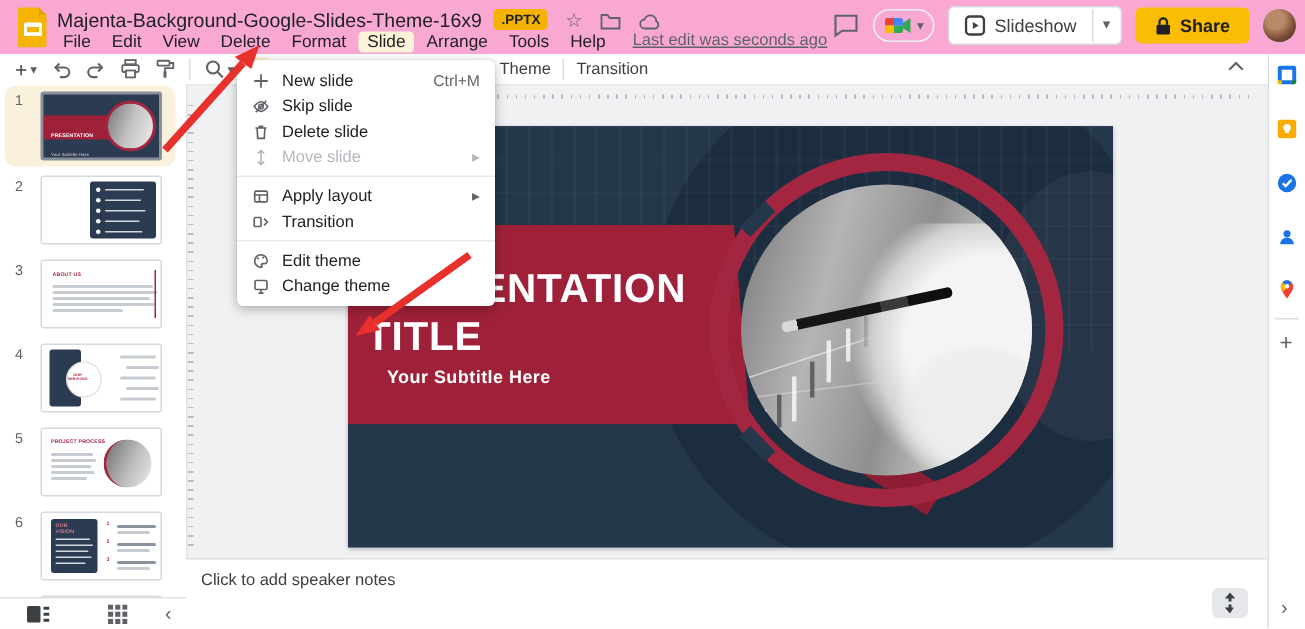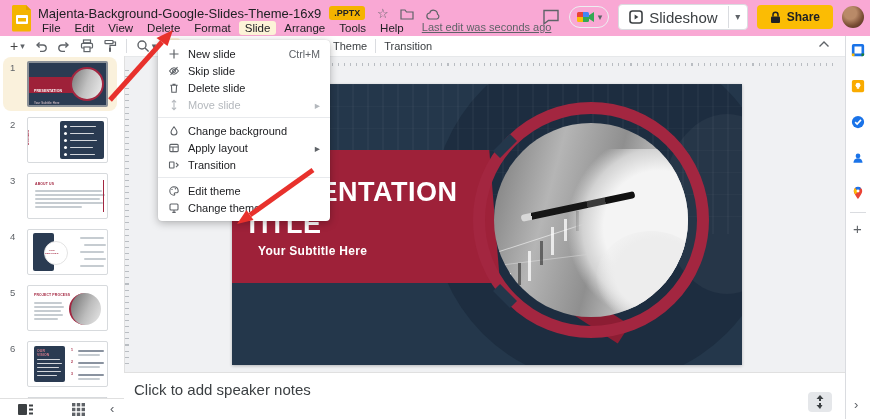--- a/index.html
+++ b/index.html
@@ -21,7 +21,7 @@
   .lastedit{margin-left:10px;color:#5f6368;font-size:11px;text-decoration:underline;}
   .hdr-actions{right:6px;top:4px;display:flex;align-items:center;gap:9px;height:26px;}
   .pillbtn{display:flex;align-items:center;border:1px solid #dadce0;border-radius:4px;height:24px;background:#fff;}
-  .ss-main{display:flex;align-items:center;gap:6px;padding:0 10px;font-size:15px;color:#3c4043;}
+  .ss-main{display:flex;align-items:center;gap:6px;padding:0 10px;font-size:12px;color:#3c4043;}
   .ss-caret{width:18px;text-align:center;border-left:1px solid #dadce0;color:#5f6368;font-size:10px;line-height:22px;}
   .share{display:flex;align-items:center;gap:6px;background:#FBBC04;border-radius:4px;height:24px;
     padding:0 13px;font-size:12px;font-weight:bold;color:#202124;}

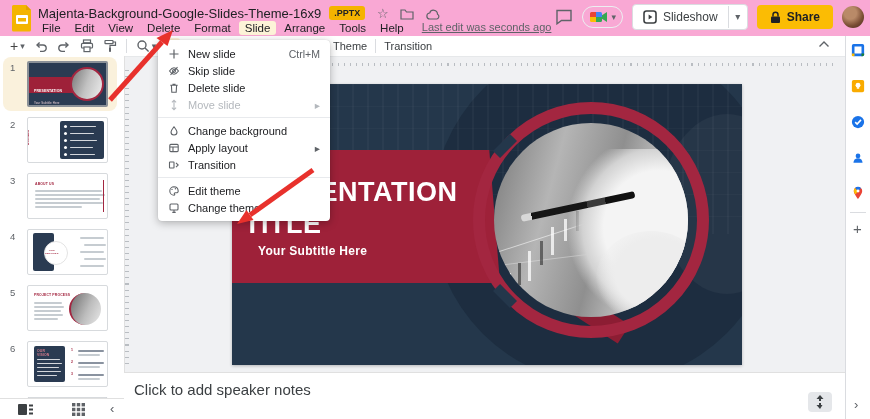--- a/index.html
+++ b/index.html
@@ -498,12 +498,6 @@
     <div class="mdiv"></div>
     <div class="mi">
       <svg class="mic" viewBox="0 0 12 12">
-          <path d="M6 1.8C7.8 4.2 9 5.4 9 7a3 3 0 0 1-6 0c0-1.6 1.2-2.8 3-5.2z" fill="none" stroke="#5f6368" stroke-width="1.1"></path>
-        </svg>
-      <span class="mi-label">Change background</span>
-    </div>
-    <div class="mi">
-      <svg class="mic" viewBox="0 0 12 12">
           <rect x="1.8" y="2.4" width="8.4" height="7.2" rx="1" fill="none" stroke="#5f6368" stroke-width="1.1"></rect>
           <path d="M1.8 5h8.4M5 5v4.6" stroke="#5f6368" stroke-width="1.1"></path>
         </svg>

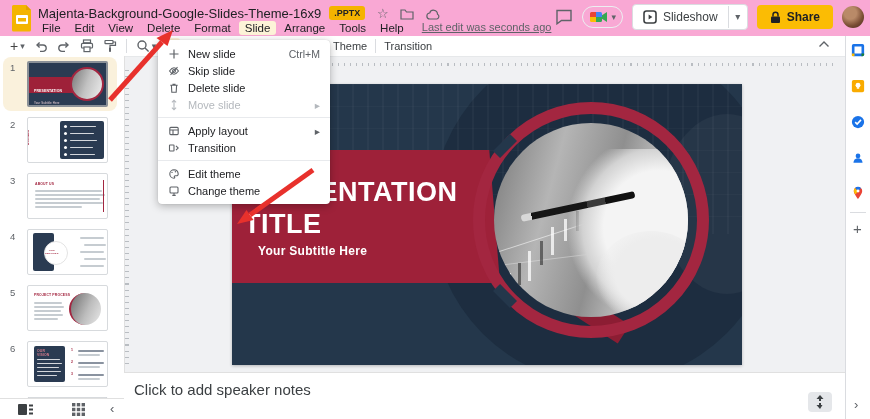--- a/index.html
+++ b/index.html
@@ -86,7 +86,7 @@
 
   
   .notes{left:124px;top:372px;width:721px;height:47px;background:#fff;border-top:1px solid #e0e0e0;}
-  .notes-text{left:10px;top:8px;font-size:15px;color:#3c4043;}
+  .notes-text{left:10px;top:8px;font-size:11px;color:#3c4043;}
   .bbar{left:0;top:398px;width:124px;height:21px;background:#fff;border-top:1px solid #e0e0e0;}
   .nresize{left:808px;top:392px;width:24px;height:20px;background:#e5e7ea;border-radius:4px;
     display:flex;align-items:center;justify-content:center;}

